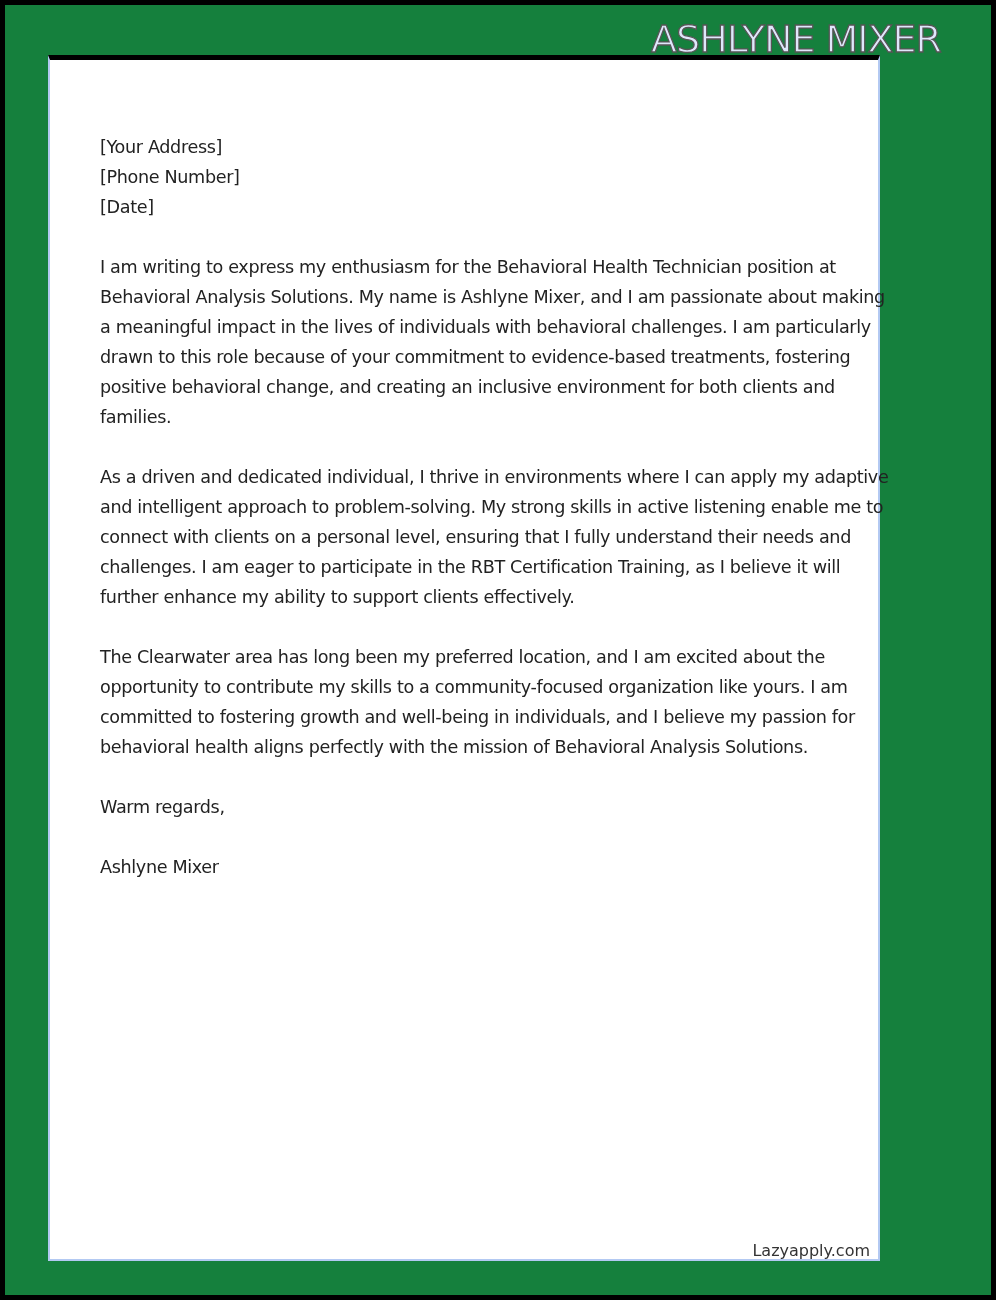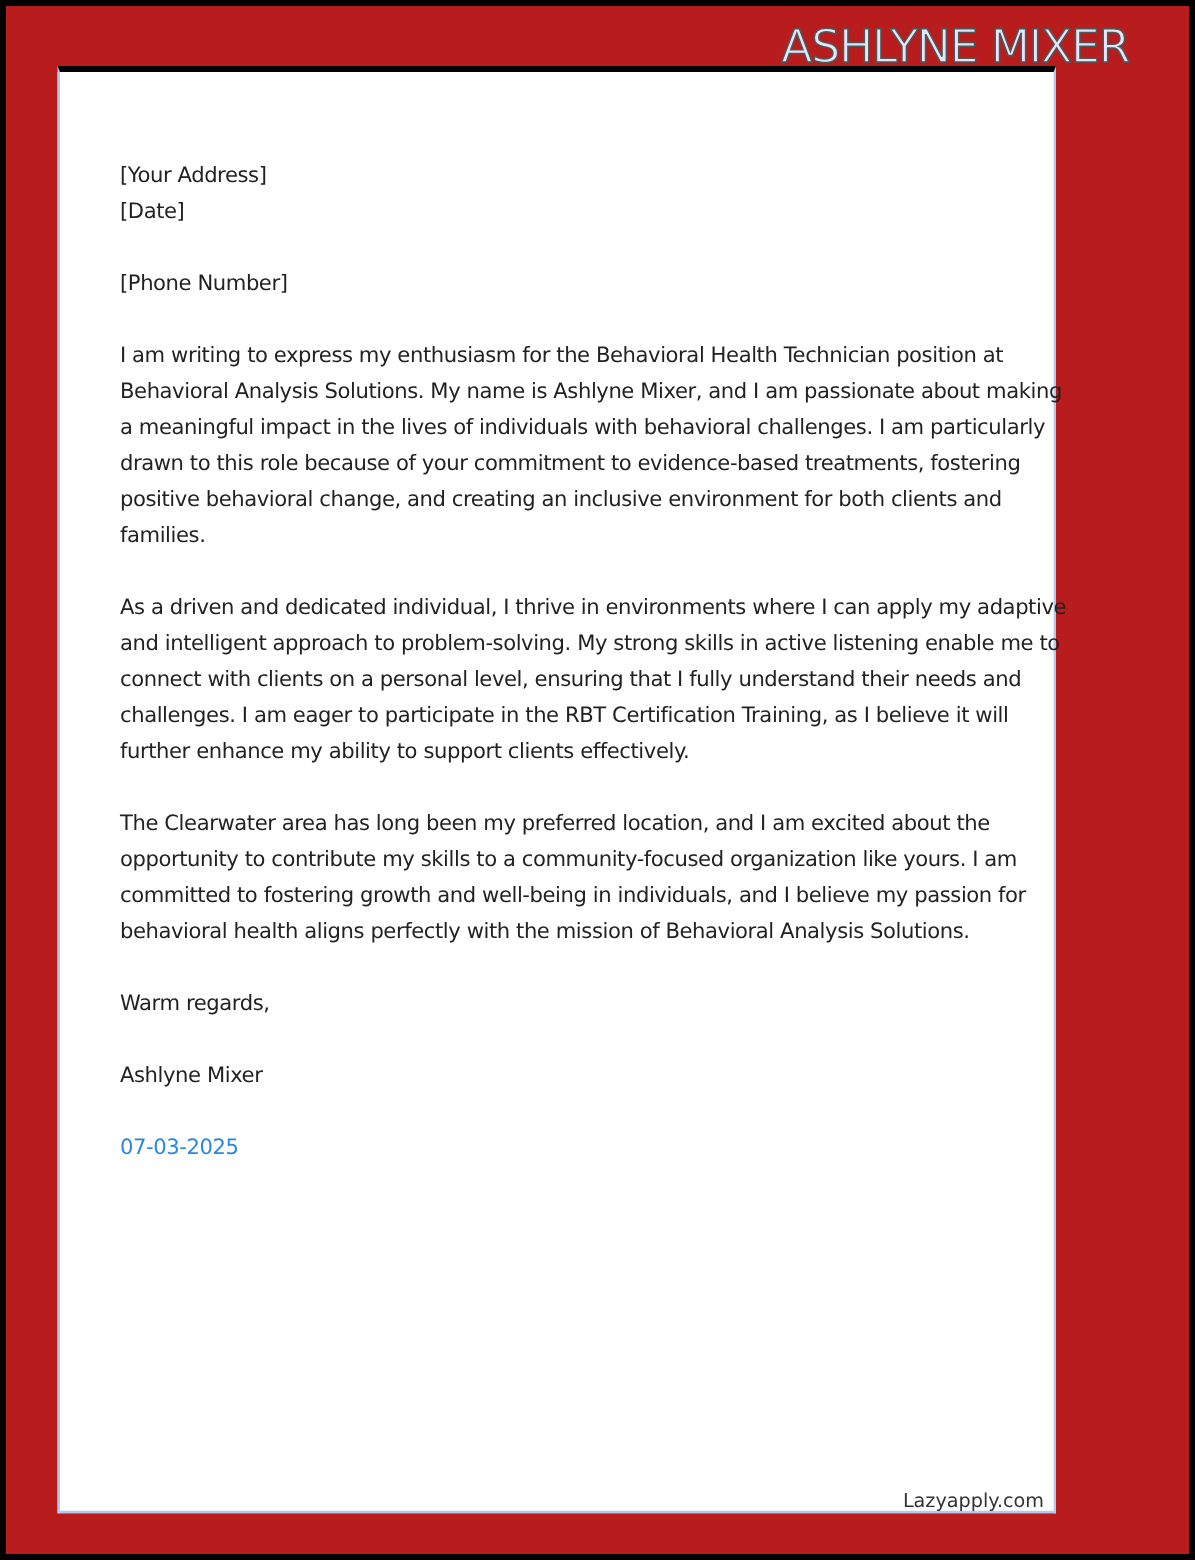--- a/index.html
+++ b/index.html
@@ -10,7 +10,7 @@
   }
   .frame {
     position: absolute; left: 5px; top: 5px; width: 986px; height: 1290px;
-    background: #b91c1c;
+    background: #15803d;
   }
   .title {
     position: absolute; right: 50px; top: 12px;

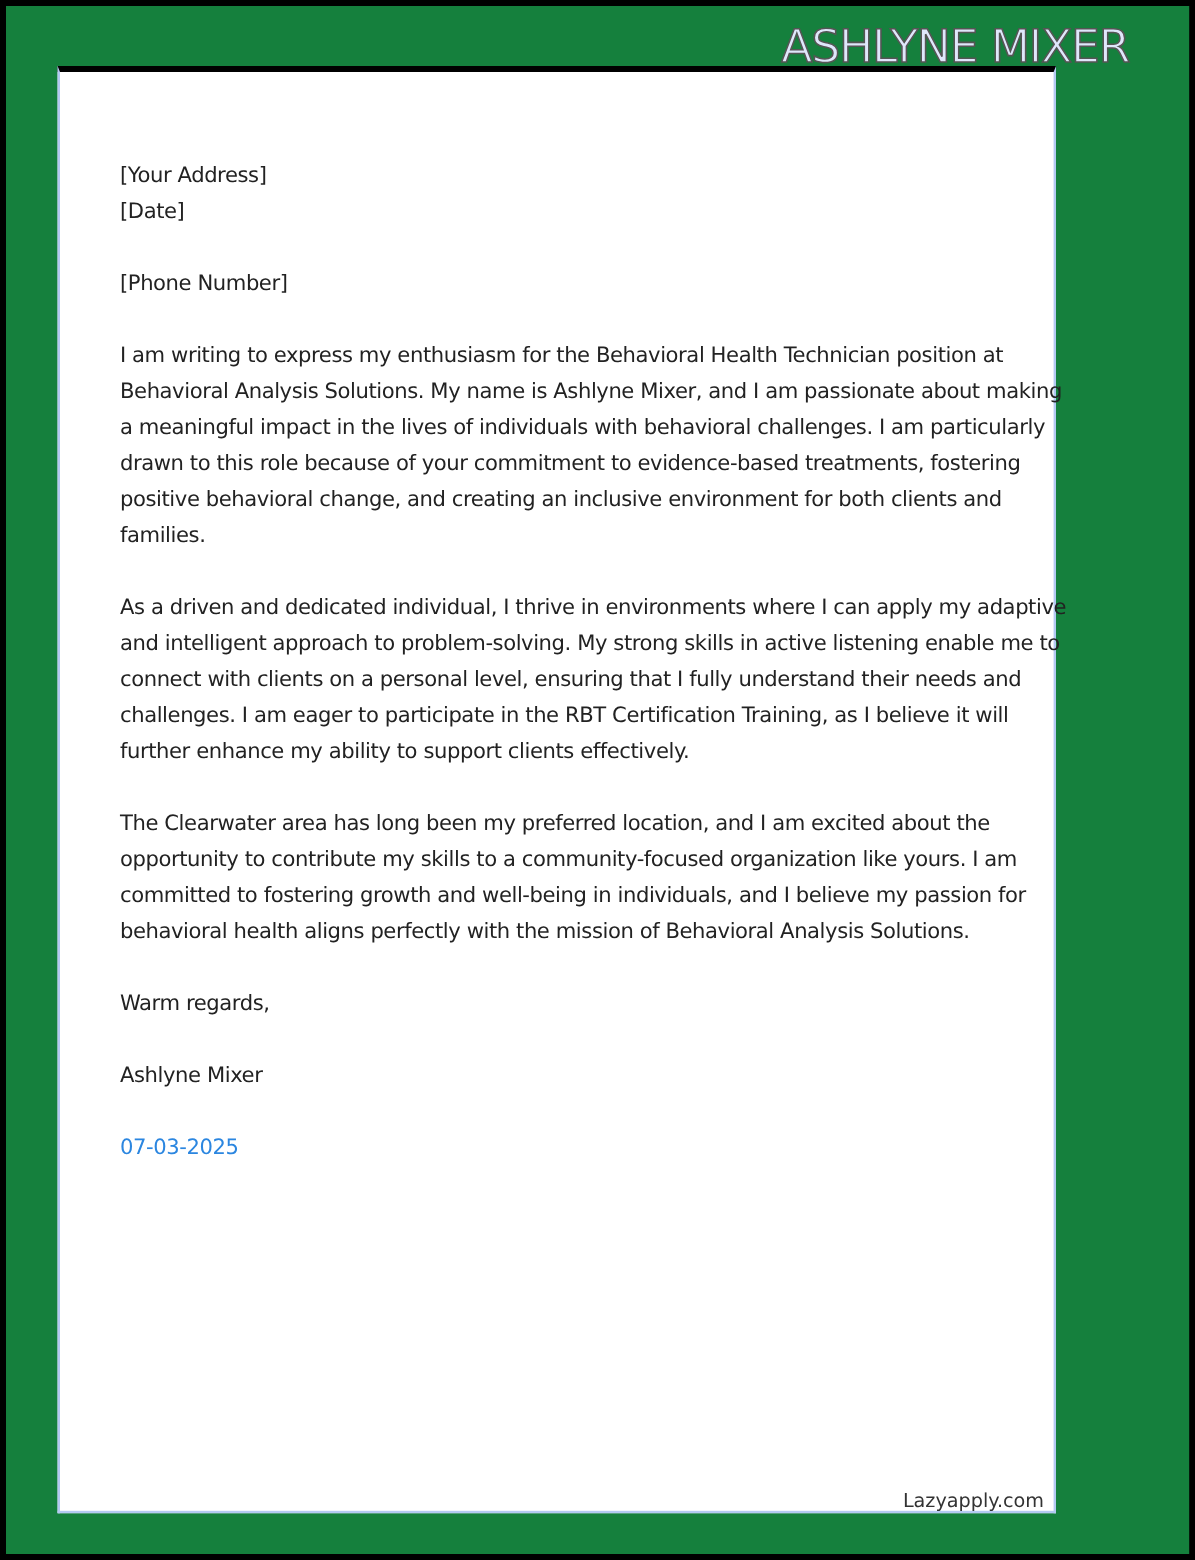--- a/index.html
+++ b/index.html
@@ -52,8 +52,8 @@
       <p class="addr">
         </p>
         <div>[Your Address]</div>
+        <div>[Phone Number]</div>
         <div style="margin-bottom:30px">[Date]</div>
-        <div>[Phone Number]</div>
       <p></p>
       <p>I am writing to express my enthusiasm for the Behavioral Health Technician position at Behavioral Analysis Solutions. My name is Ashlyne Mixer, and I am passionate about making a meaningful impact in the lives of individuals with behavioral challenges. I am particularly drawn to this role because of your commitment to evidence-based treatments, fostering positive behavioral change, and creating an inclusive environment for both clients and families.</p>
       <p>As a driven and dedicated individual, I thrive in environments where I can apply my adaptive and intelligent approach to problem-solving. My strong skills in active listening enable me to connect with clients on a personal level, ensuring that I fully understand their needs and challenges. I am eager to participate in the RBT Certification Training, as I believe it will further enhance my ability to support clients effectively.</p>

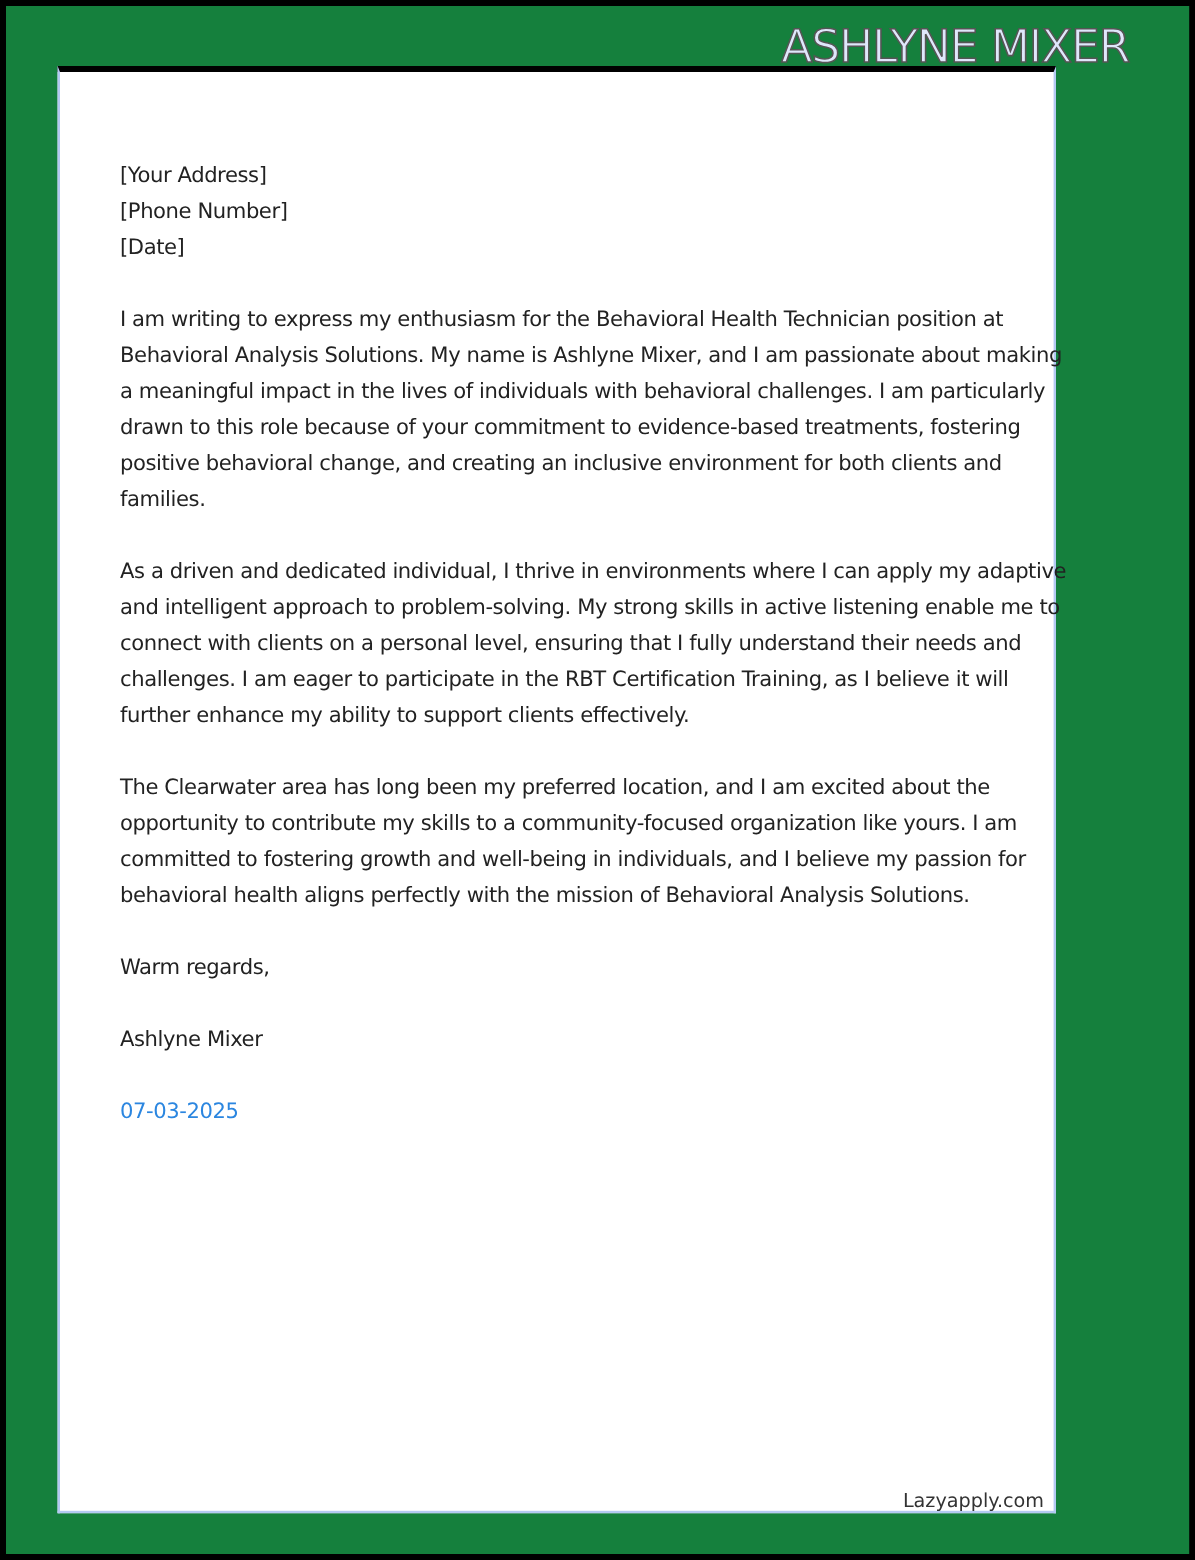--- a/index.html
+++ b/index.html
@@ -60,7 +60,6 @@
       <p>The Clearwater area has long been my preferred location, and I am excited about the opportunity to contribute my skills to a community-focused organization like yours. I am committed to fostering growth and well-being in individuals, and I believe my passion for behavioral health aligns perfectly with the mission of Behavioral Analysis Solutions.</p>
       <p>Warm regards,</p>
       <p>Ashlyne Mixer</p>
-      <p class="date">07-03-2025</p>
     </div>
     <div class="footer">Lazyapply.com</div>
   </div>

